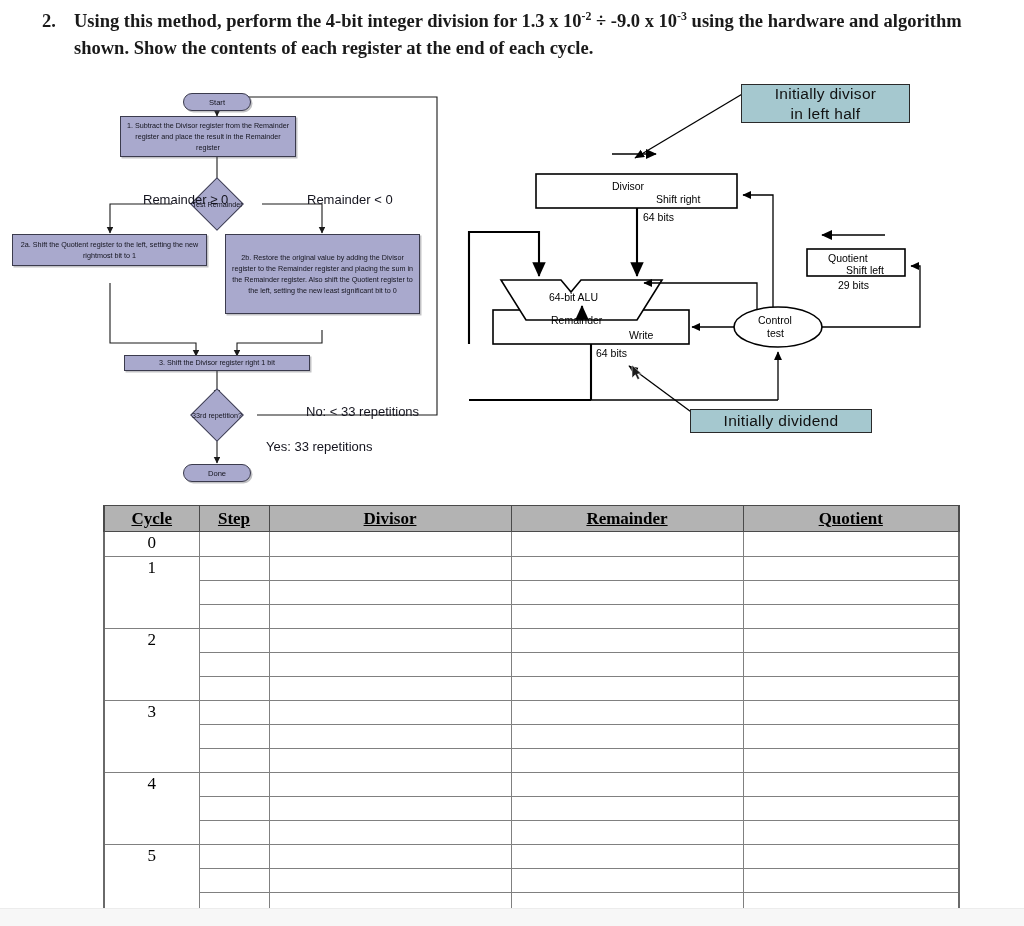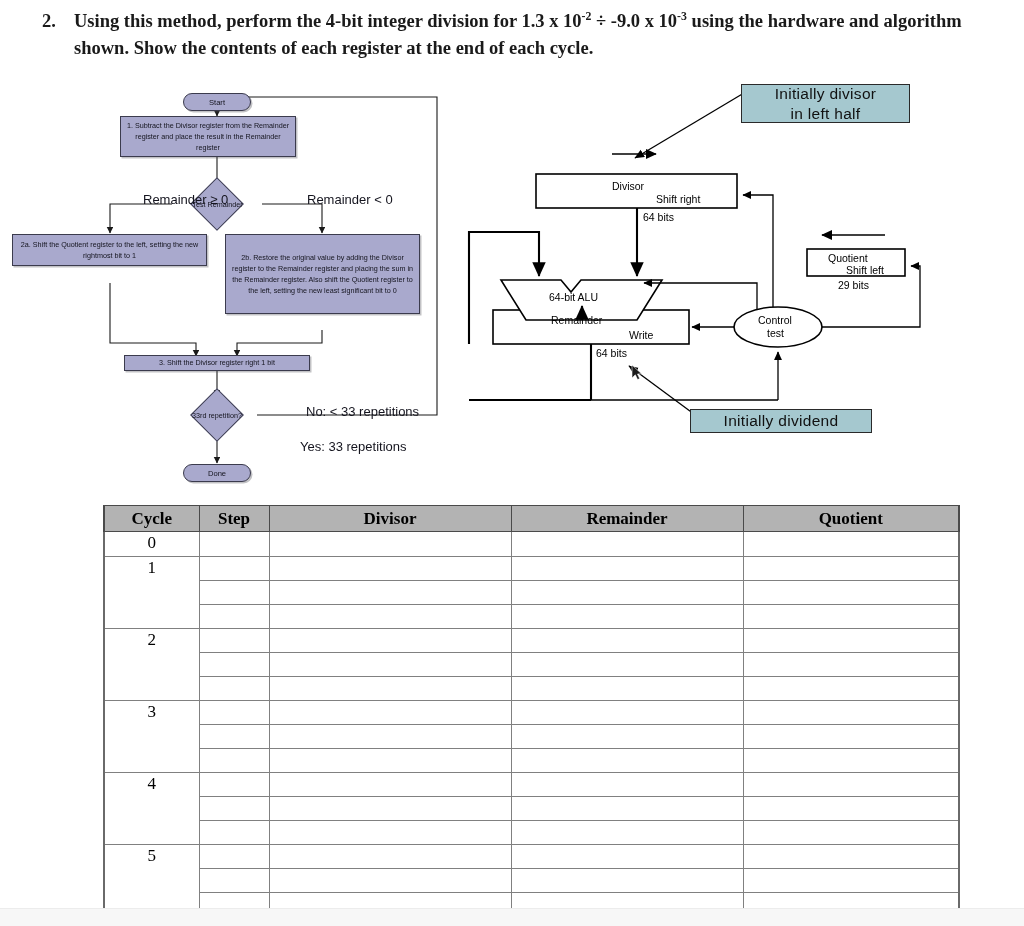--- a/index.html
+++ b/index.html
@@ -299,7 +299,7 @@
     </div>
 
     <div class="fc-text" style="left:262px; top:336px;">No: &lt; 33 repetitions</div>
-    <div class="fc-text" style="left:222px; top:371px;margin-left:34px;">Yes: 33 repetitions</div>
+    <div class="fc-text" style="left:222px; top:371px;">Yes: 33 repetitions</div>
 
     <div class="fc-oval" style="left:183px; top:396px; width:68px; height:18px;">
       <span>Done</span>

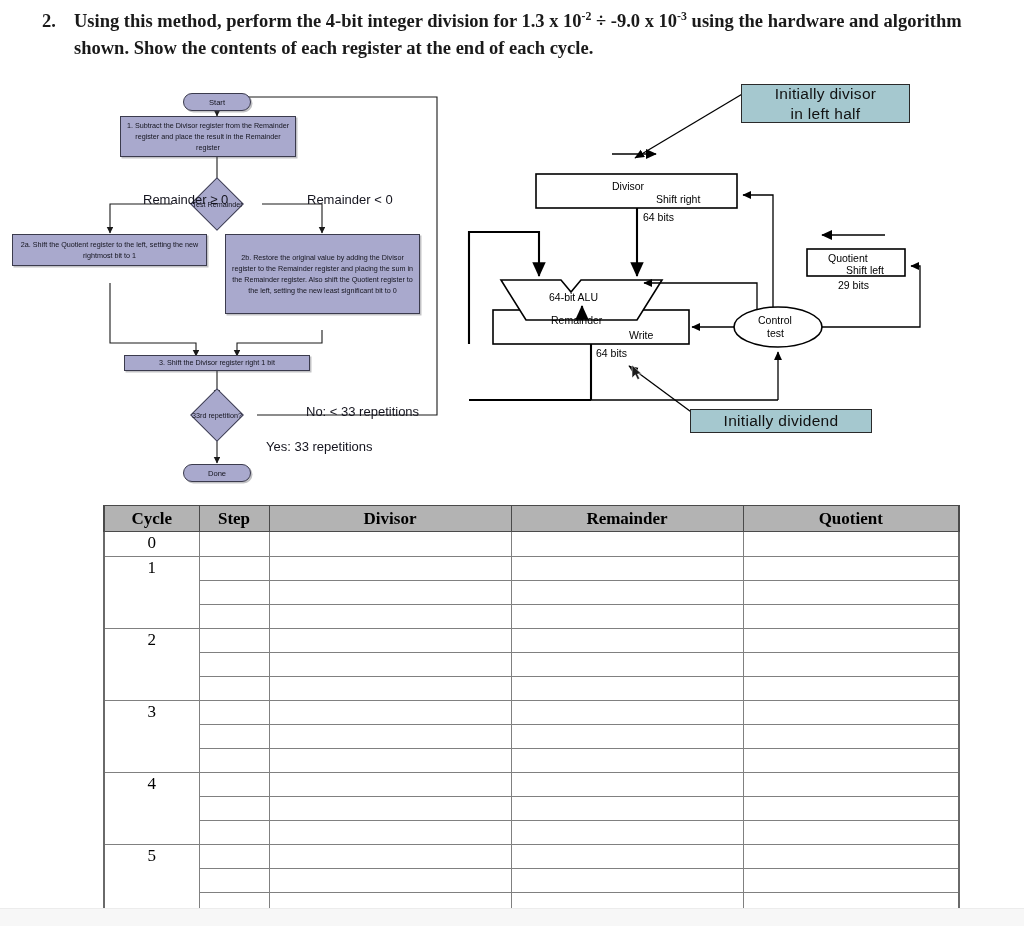--- a/index.html
+++ b/index.html
@@ -184,6 +184,7 @@
     height: 25px;
     padding: 0;
     text-align: center;
+    text-decoration: underline;
   }
   #reg-table td {
     border: 1px solid #808080;

